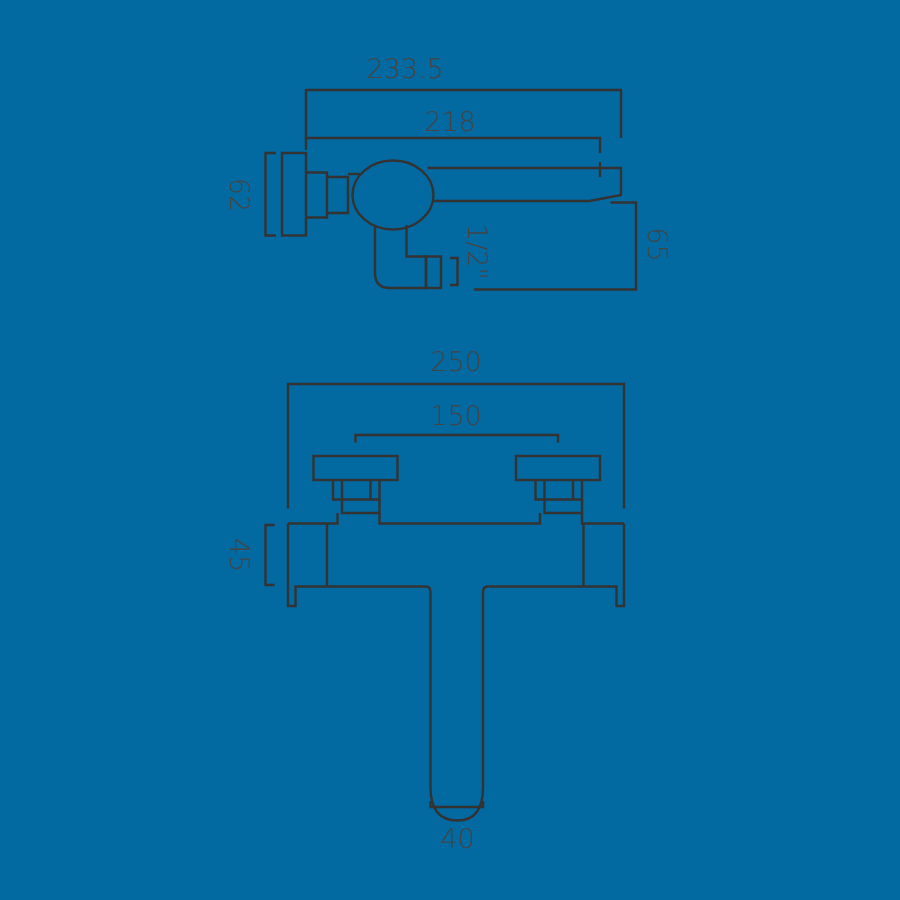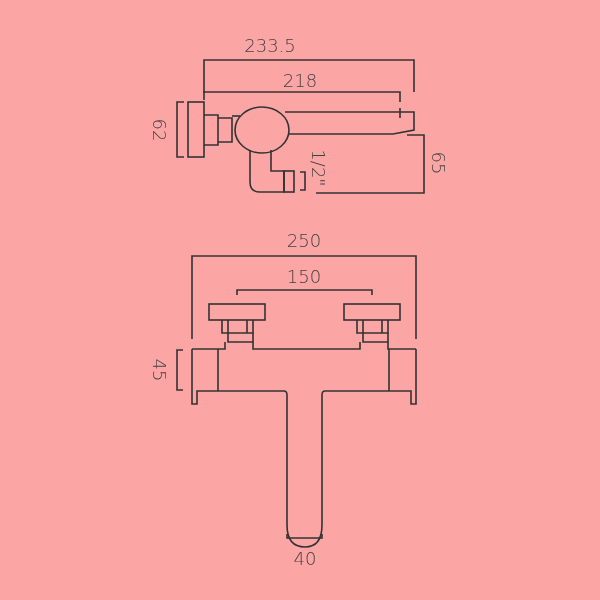--- a/index.html
+++ b/index.html
@@ -3,7 +3,7 @@
 <meta charset="utf-8">
 <style>
 html,body{margin:0;padding:0;background:#fff;}
-#canvas{position:relative;width:600px;height:600px;background:#fca5a5;}
+#canvas{position:relative;width:600px;height:600px;background:#0369a1;}
 svg{position:absolute;left:0;top:0;}
 .l{fill:none;stroke:#333;stroke-width:1.6;}
 .t{font-family:"DejaVu Sans",sans-serif;font-size:18px;fill:#444;font-weight:300;}

